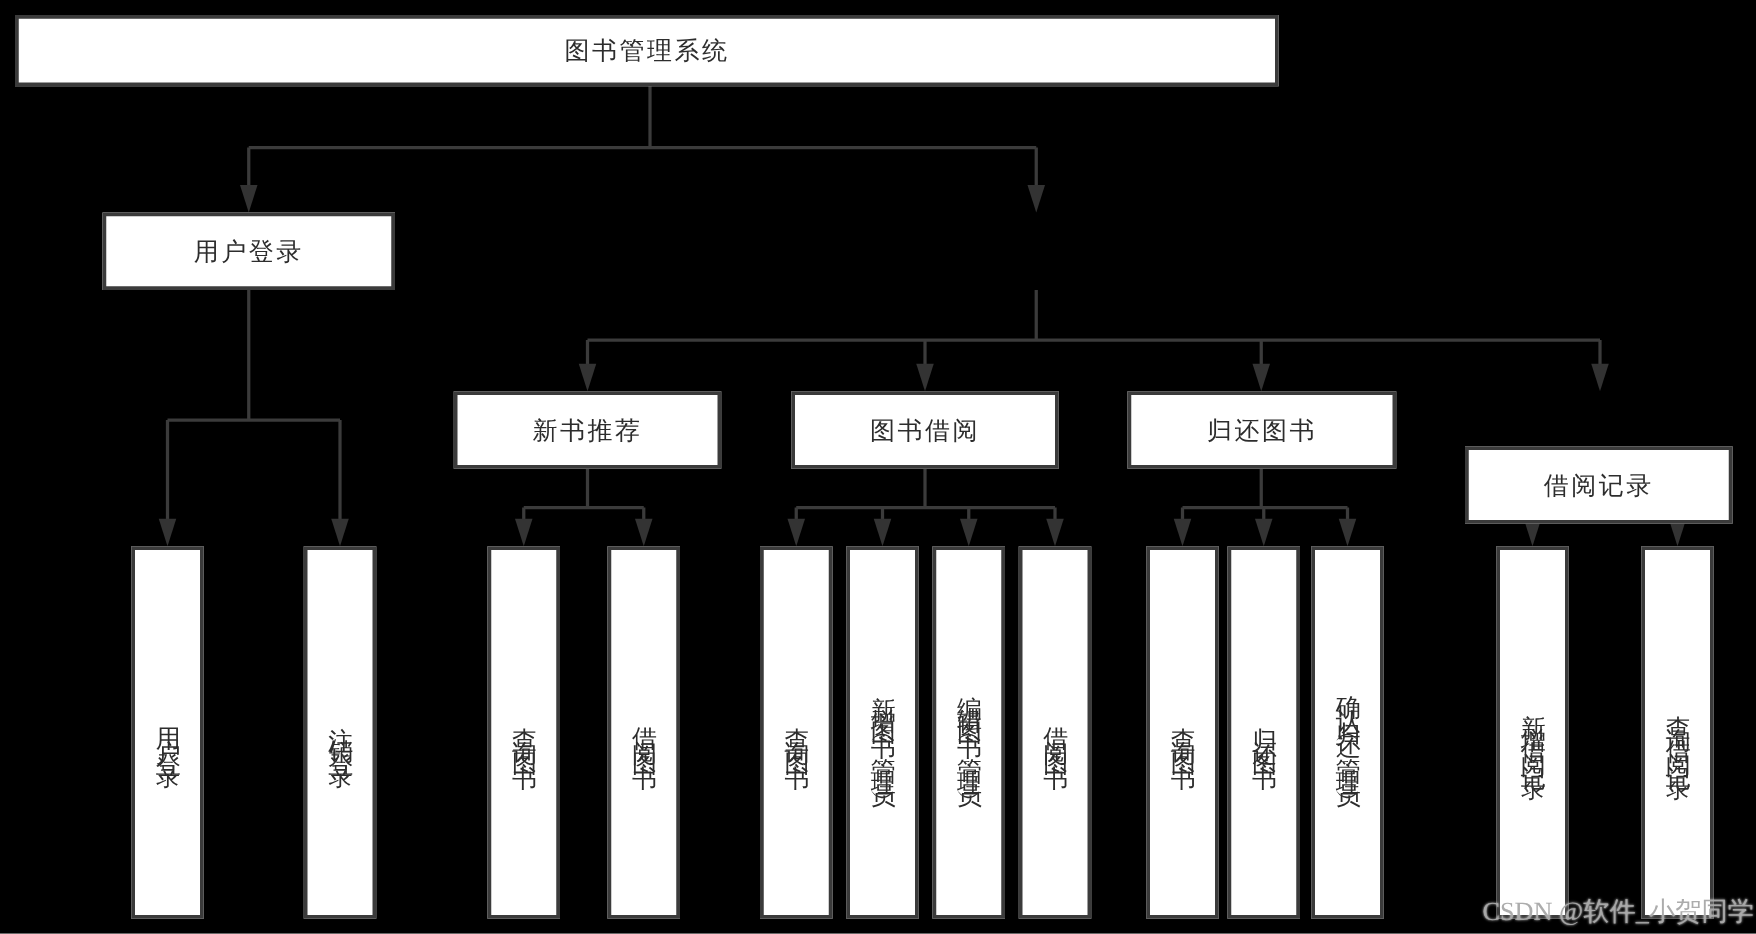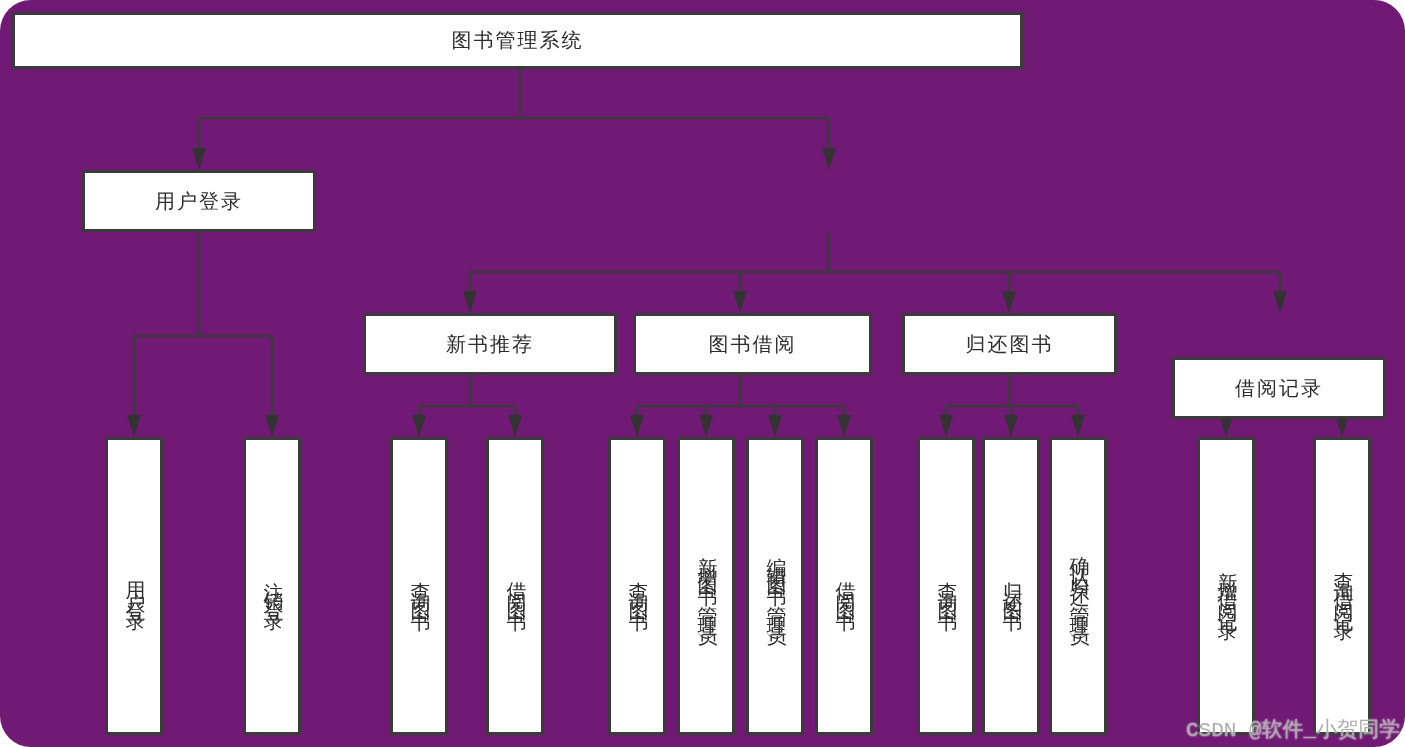--- a/index.html
+++ b/index.html
@@ -7,10 +7,9 @@
     position: relative;
     width: 1405px;
     height: 747px;
-    background: #701a75;
-    font-family: Liberation Mono, monospace;
+    background: #000000;
+    font-family: Liberation Serif, serif;
     overflow: hidden;
-    border-radius: 31px;
   }
   #connectors {
     position: absolute;

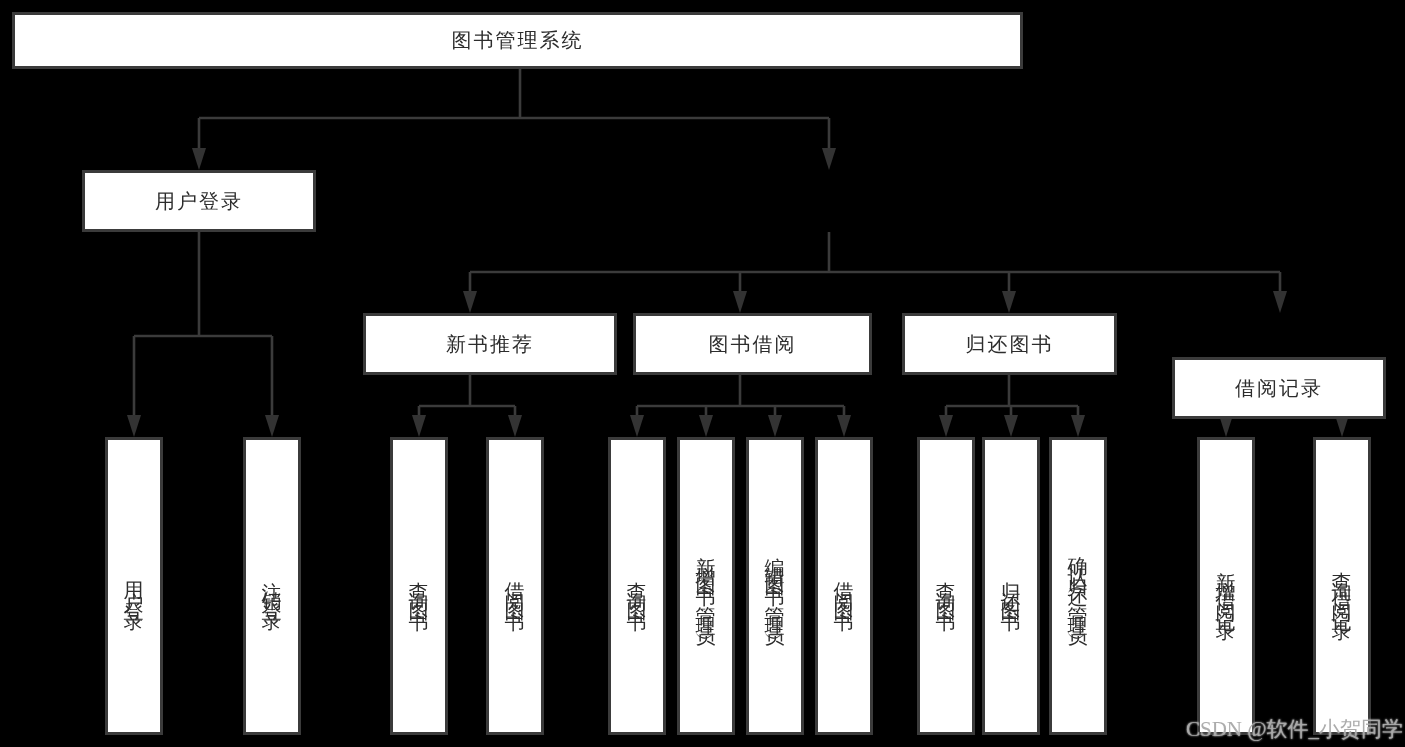--- a/index.html
+++ b/index.html
@@ -135,7 +135,7 @@
     <span>用户登录</span>
   </div>
 
-  <div class="node h lvl3" style="left:363px;width:254px;text-align:right;">
+  <div class="node h lvl3" style="left:363px;width:214px;text-align:right;">
     <span>新书推荐</span>
   </div>
   <div class="node h lvl3" style="left:633px;width:239px;">

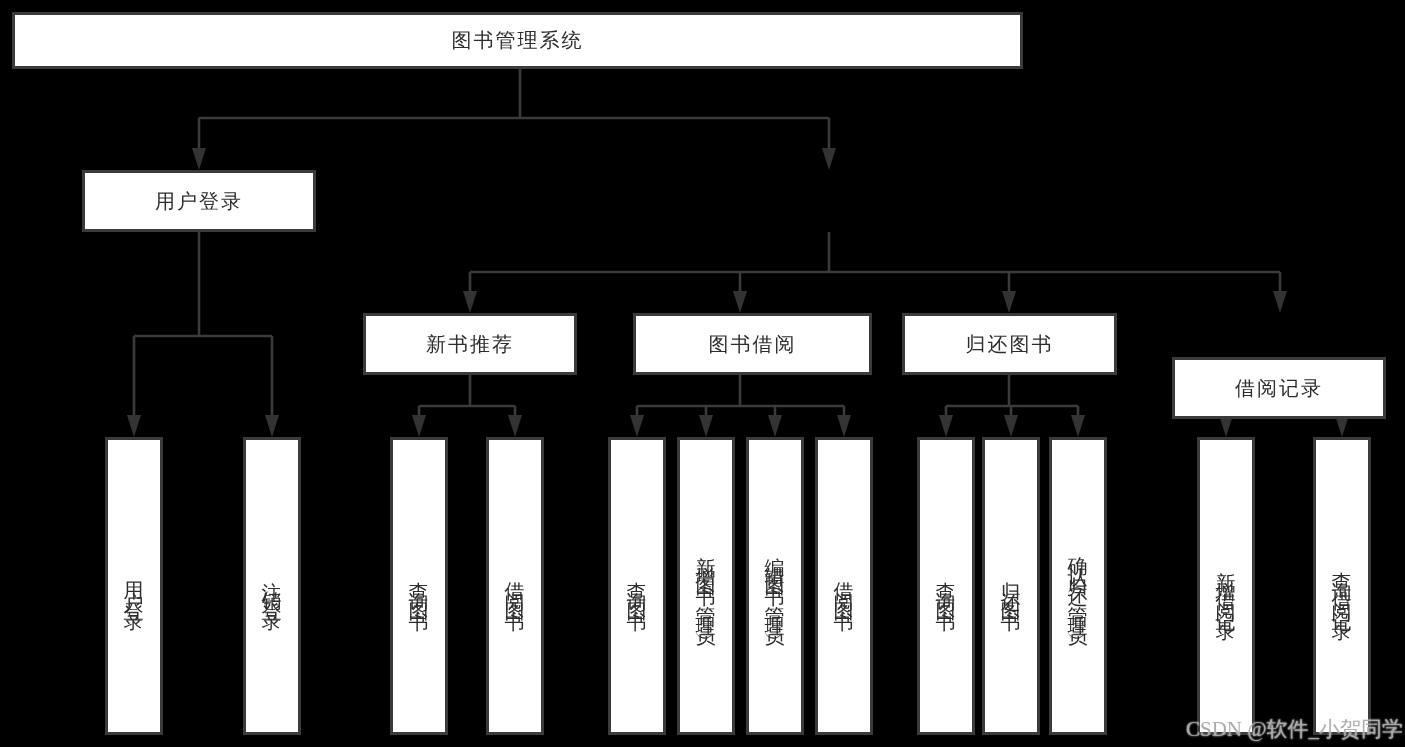--- a/index.html
+++ b/index.html
@@ -138,7 +138,7 @@
   <div class="node h lvl3" style="left:363px;width:214px;text-align:right;">
     <span>新书推荐</span>
   </div>
-  <div class="node h lvl3" style="left:633px;width:239px;">
+  <div class="node h lvl3" style="left:633px;width:214px;">
     <span>图书借阅</span>
   </div>
   <div class="node h lvl3" style="left:902px;width:215px;">

